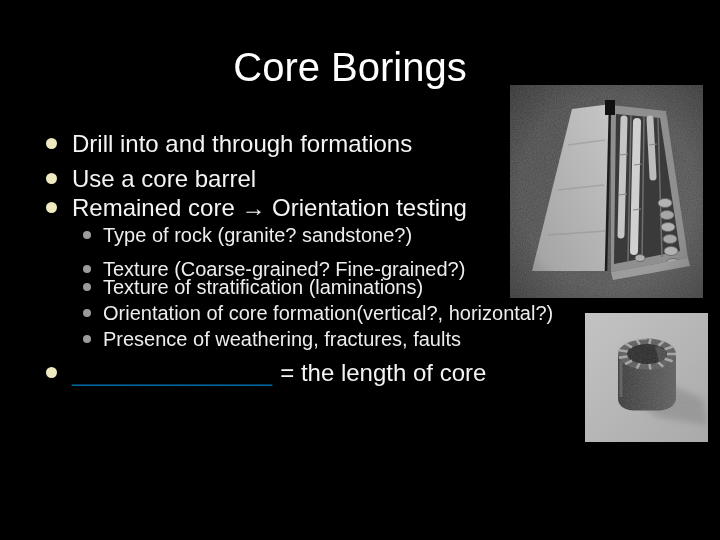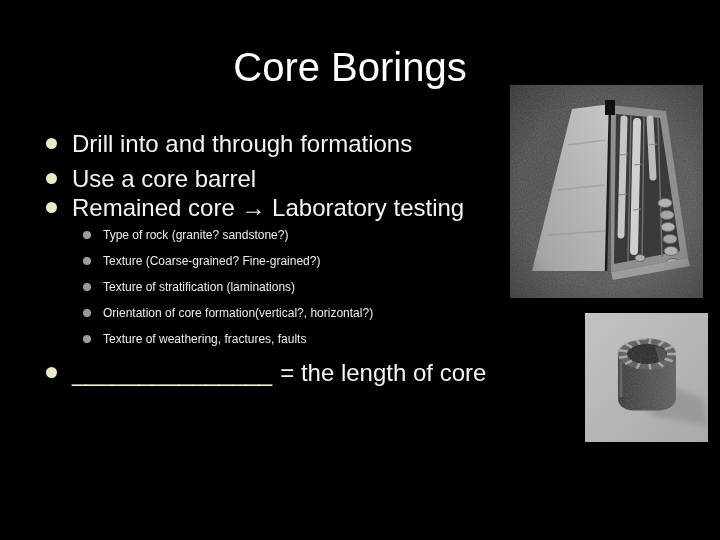--- a/index.html
+++ b/index.html
@@ -43,7 +43,7 @@
   </div>
   <div class="line lvl1" style="top:194px">
     <span class="dot"></span>
-    <span class="txt">Remained core → Laboratory testing</span>
+    <span class="txt">Remained core → Orientation testing</span>
   </div>
 
   <div class="line lvl2" style="top:222px">

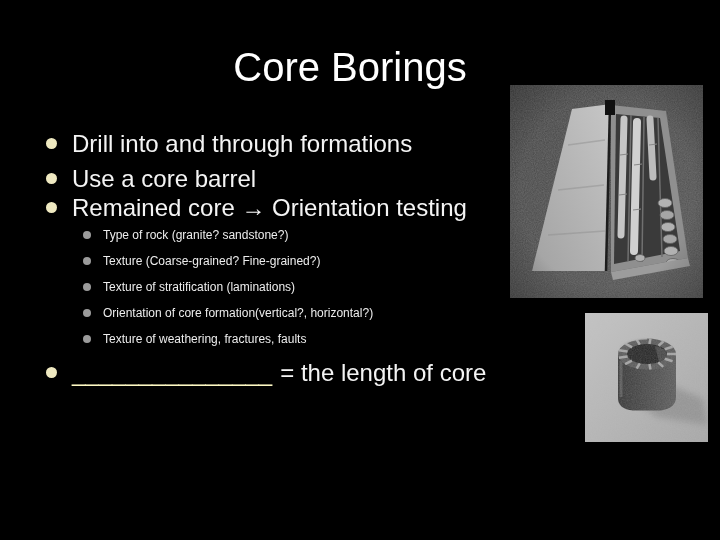--- a/index.html
+++ b/index.html
@@ -14,7 +14,7 @@
   .line{position:absolute;color:#f4f4f4;white-space:nowrap;}
   .lvl1{left:46px;font-size:24px;line-height:28px;}
   .lvl1 .txt{display:inline-block;padding-left:26px;}
-  .lvl2{left:83px;font-size:12px;line-height:26px;color:#ededed;}
+  .lvl2{left:83px;font-size:20px;line-height:26px;color:#ededed;}
   .lvl2 .txt{display:inline-block;padding-left:20px;}
   .dot{position:absolute;left:0;top:8px;width:11px;height:11px;border-radius:50%;background:#efe9c1;}
   .lvl2 .dot{width:8px;height:8px;top:9px;background:#9b9b9b;}

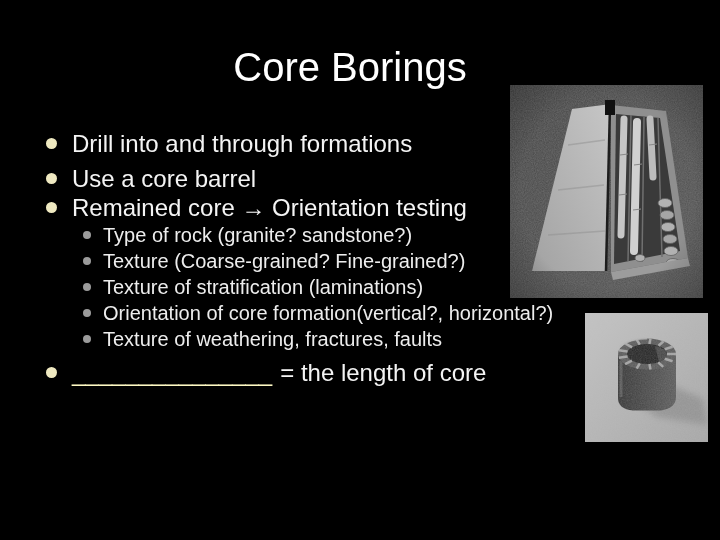--- a/index.html
+++ b/index.html
@@ -50,7 +50,7 @@
     <span class="dot"></span>
     <span class="txt">Type of rock (granite? sandstone?)</span>
   </div>
-  <div class="line lvl2" style="top:248px">
+  <div class="line lvl2" style="top:256px">
     <span class="dot"></span>
     <span class="txt">Texture (Coarse-grained? Fine-grained?)</span>
   </div>

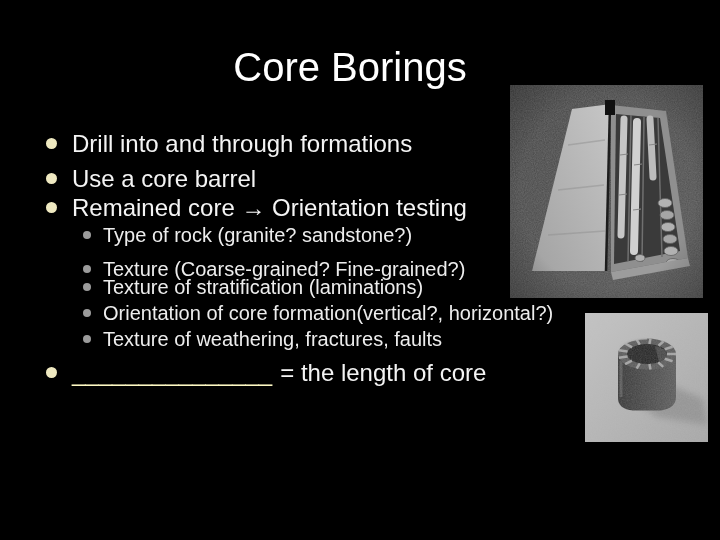--- a/index.html
+++ b/index.html
@@ -64,7 +64,7 @@
   </div>
   <div class="line lvl2" style="top:326px">
     <span class="dot"></span>
-    <span class="txt">Texture of weathering, fractures, faults</span>
+    <span class="txt">Presence of weathering, fractures, faults</span>
   </div>
 
   <div class="line lvl1" style="top:359px">

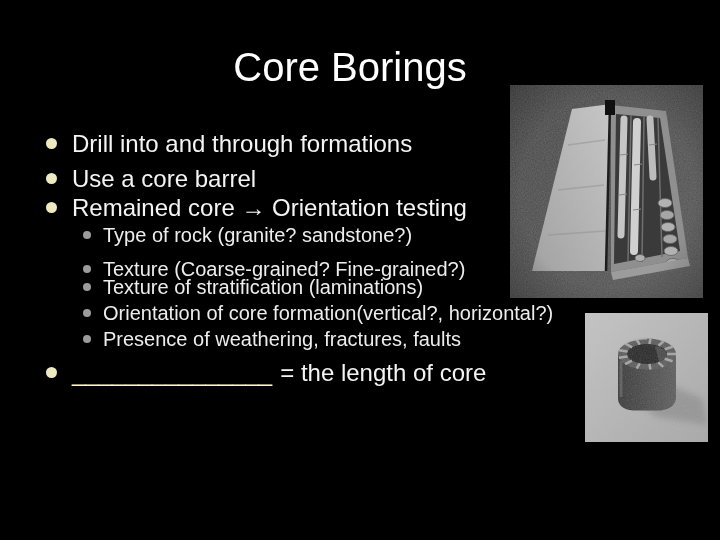--- a/index.html
+++ b/index.html
@@ -18,7 +18,7 @@
   .lvl2 .txt{display:inline-block;padding-left:20px;}
   .dot{position:absolute;left:0;top:8px;width:11px;height:11px;border-radius:50%;background:#efe9c1;}
   .lvl2 .dot{width:8px;height:8px;top:9px;background:#9b9b9b;}
-  .blank{color:#fef9c3;letter-spacing:0;}
+  .blank{color:#0369a1;letter-spacing:0;}
   .after-blank{margin-left:8px;}
   .cont{left:72px;font-size:24px;line-height:28px;}
   .photo{position:absolute;margin:0;padding:0;line-height:0;}

